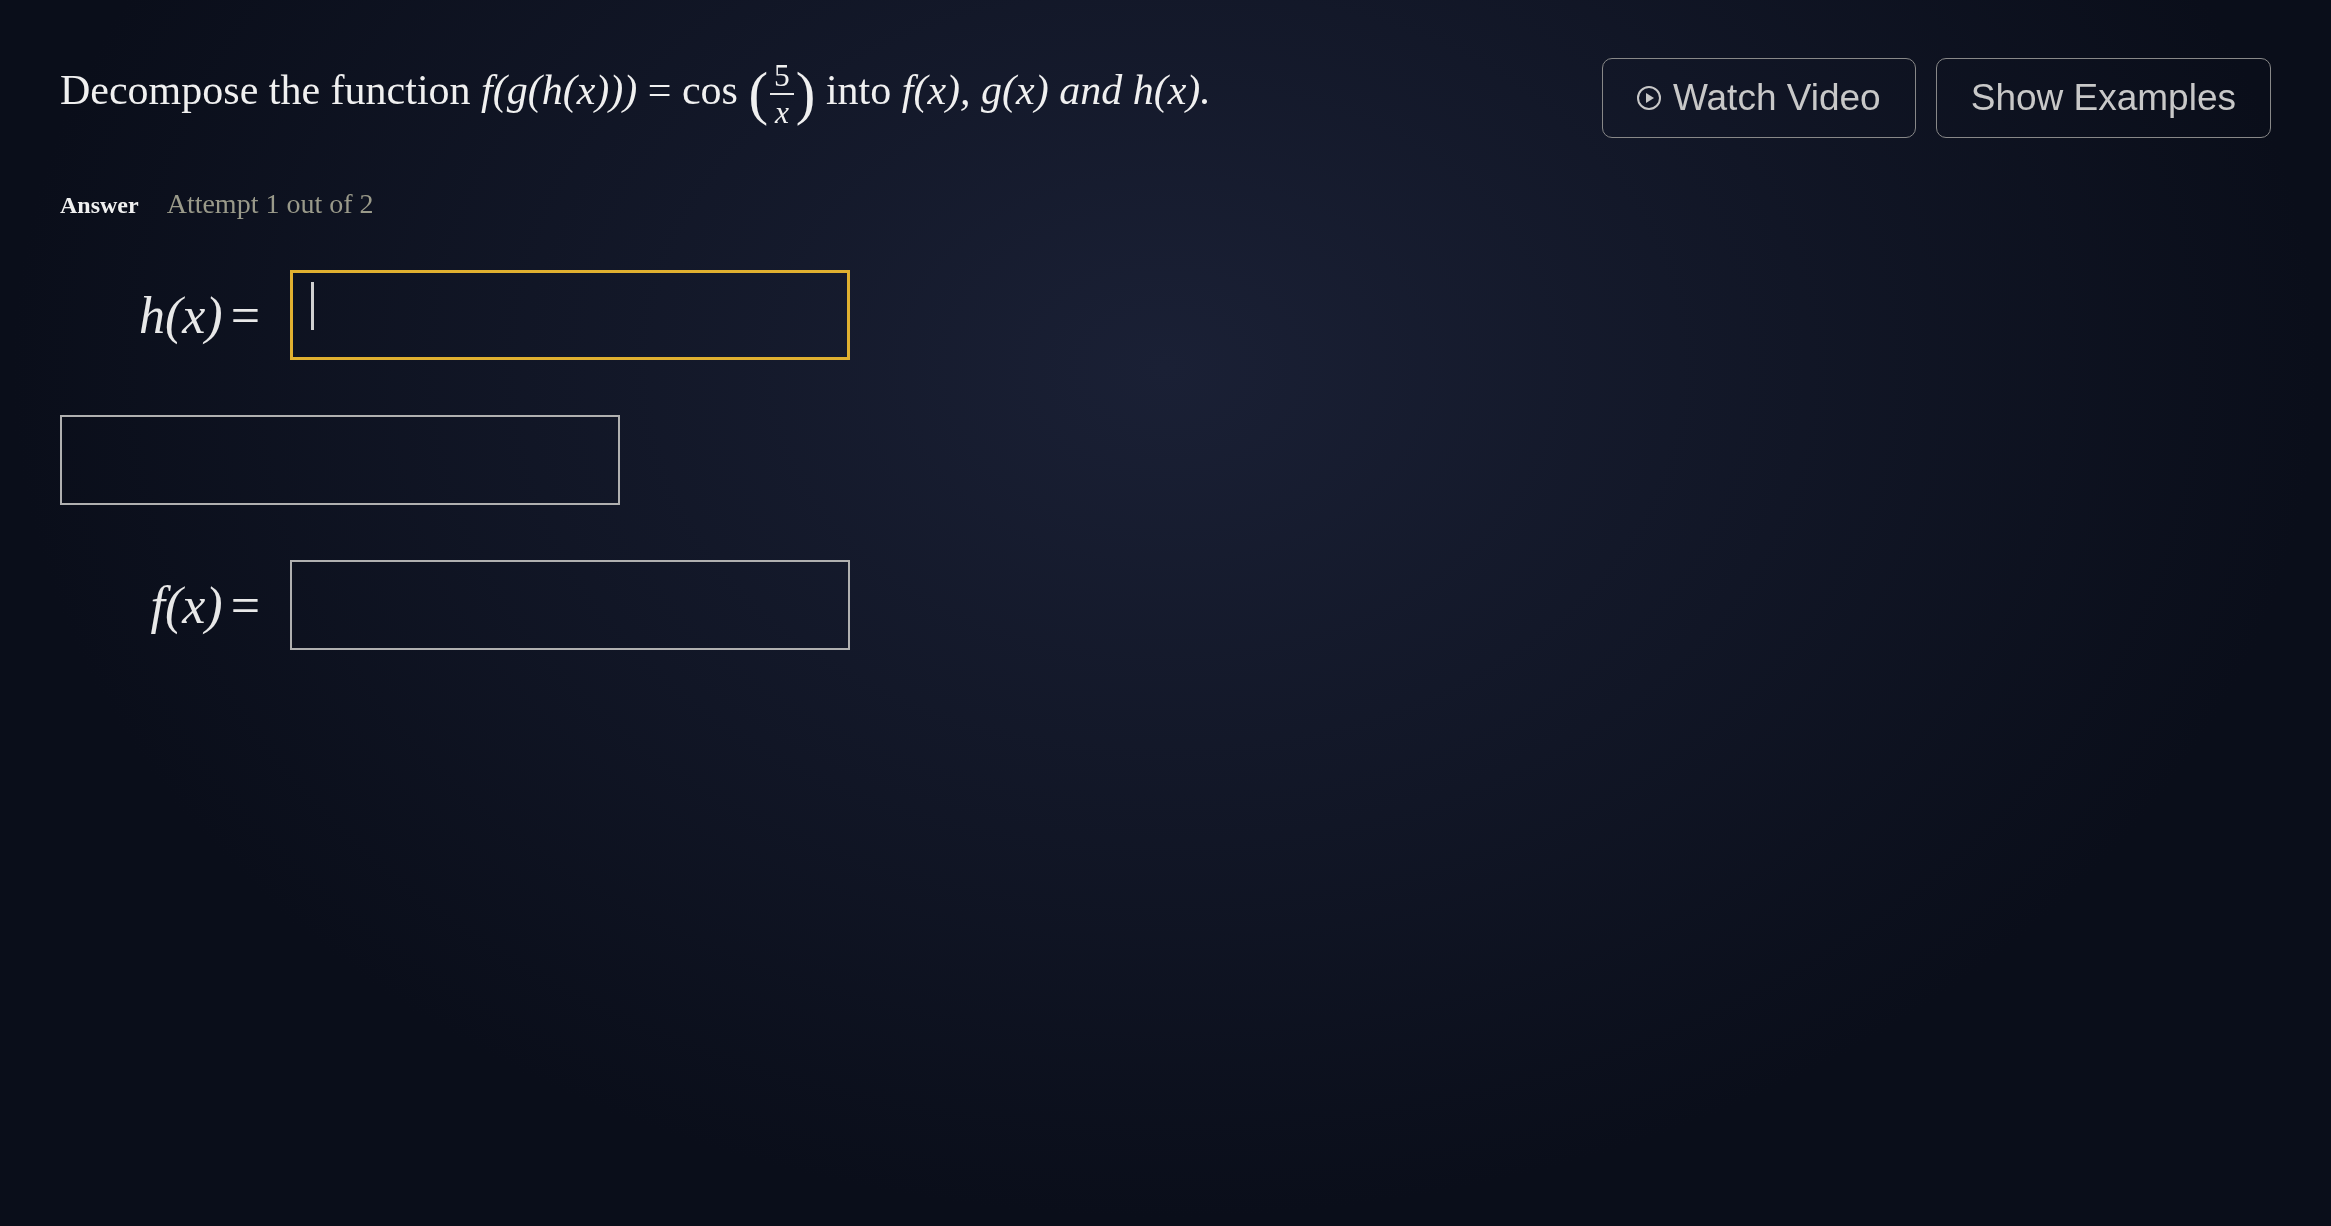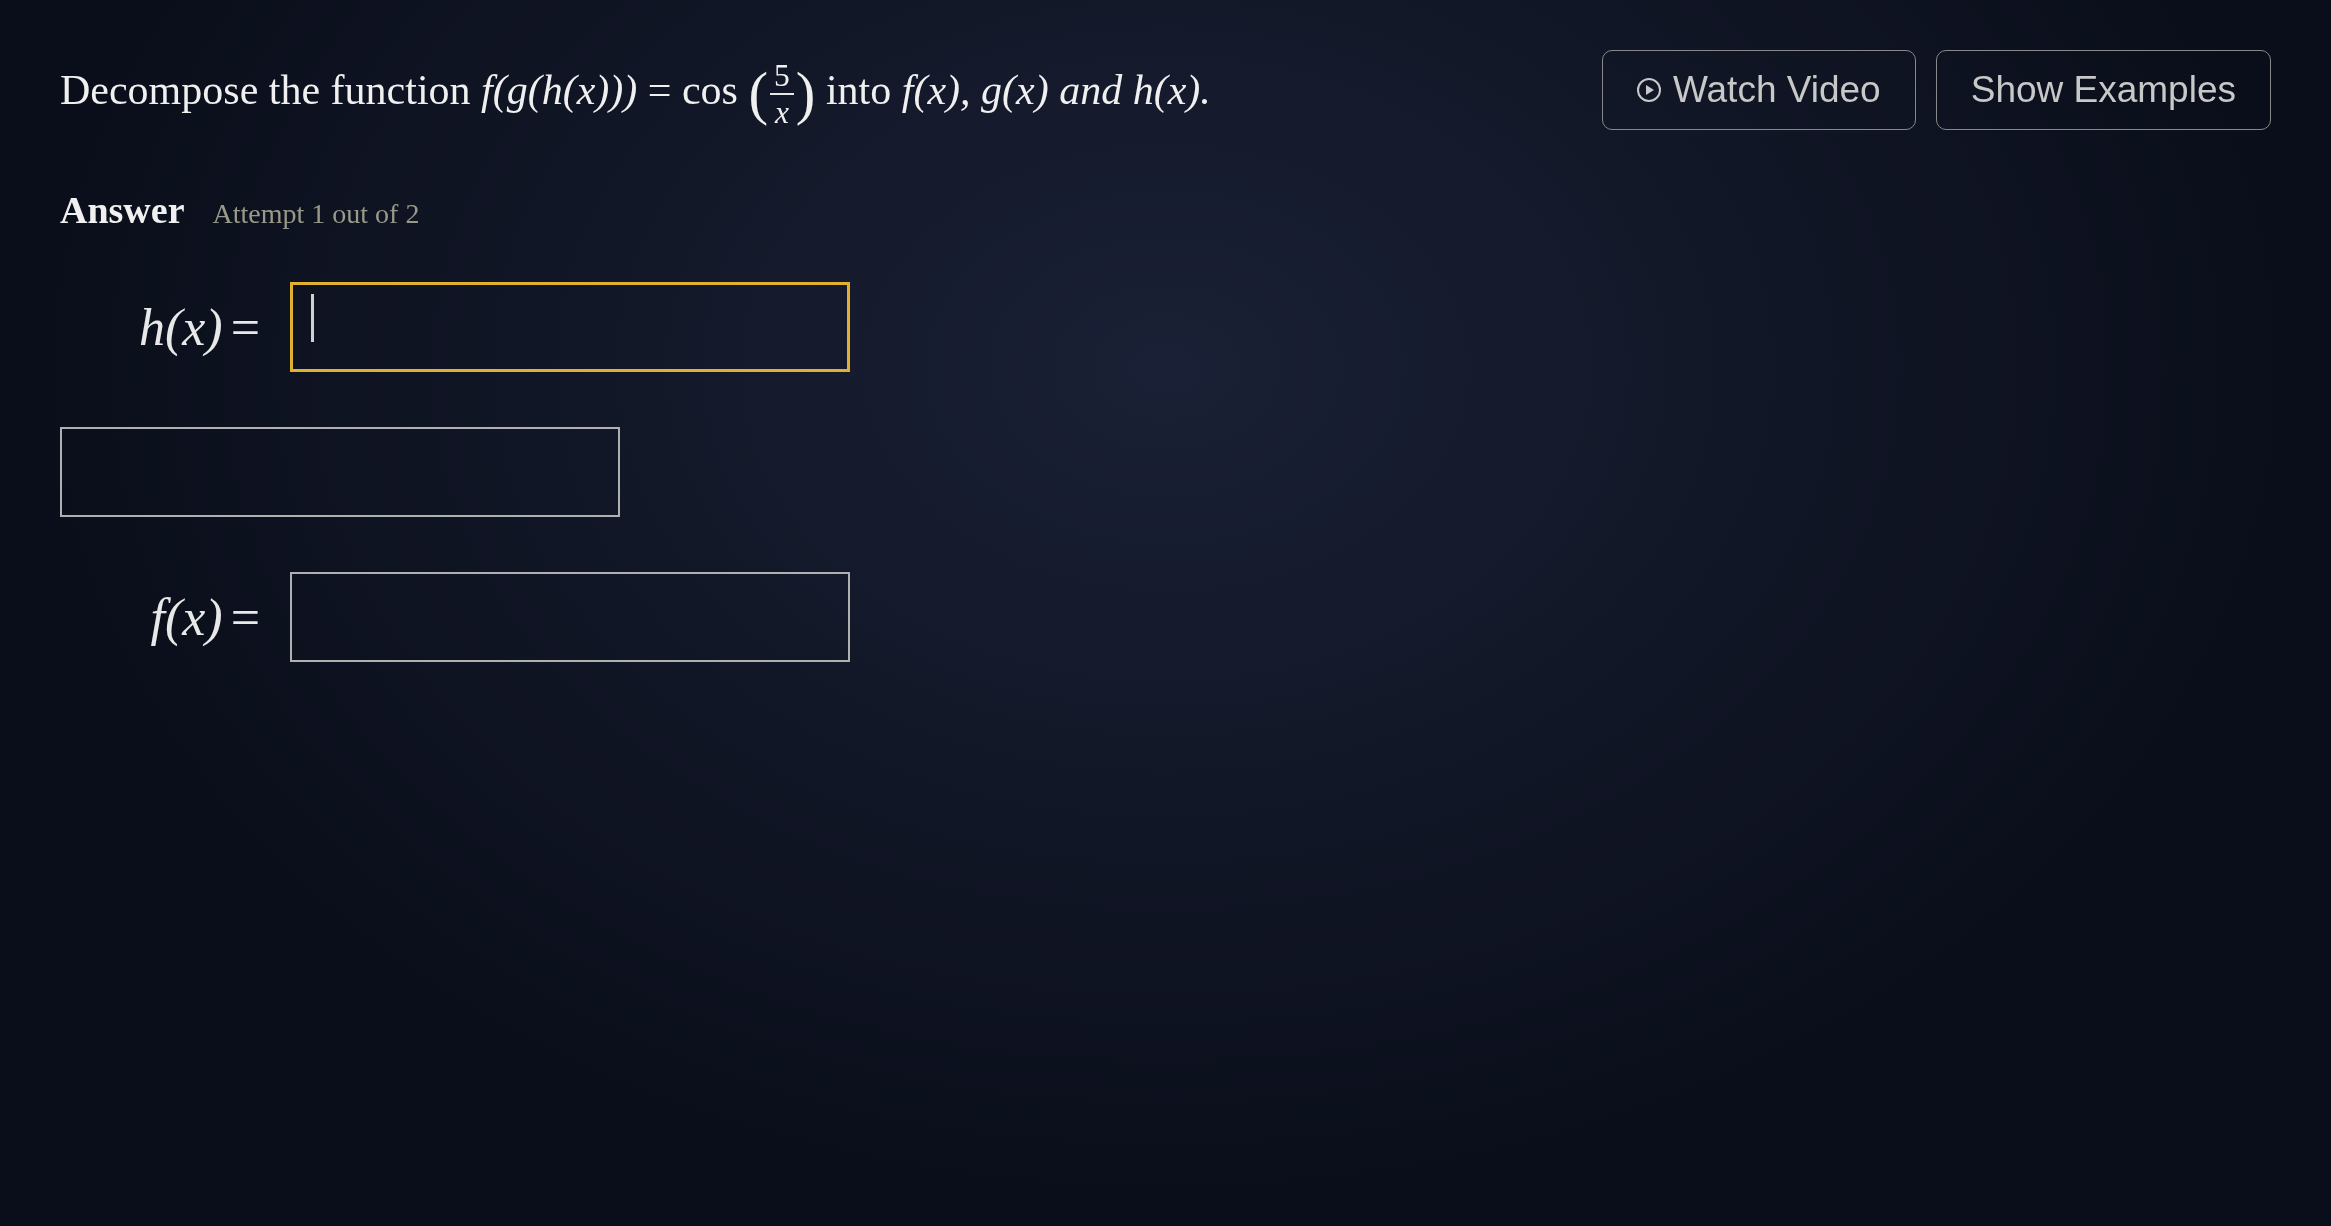--- a/index.html
+++ b/index.html
@@ -14,7 +14,7 @@
   }
   .top-row {
     display: flex;
-    align-items: flex-start;
+    align-items: flex-end;
     margin-bottom: 50px;
   }
   .question {

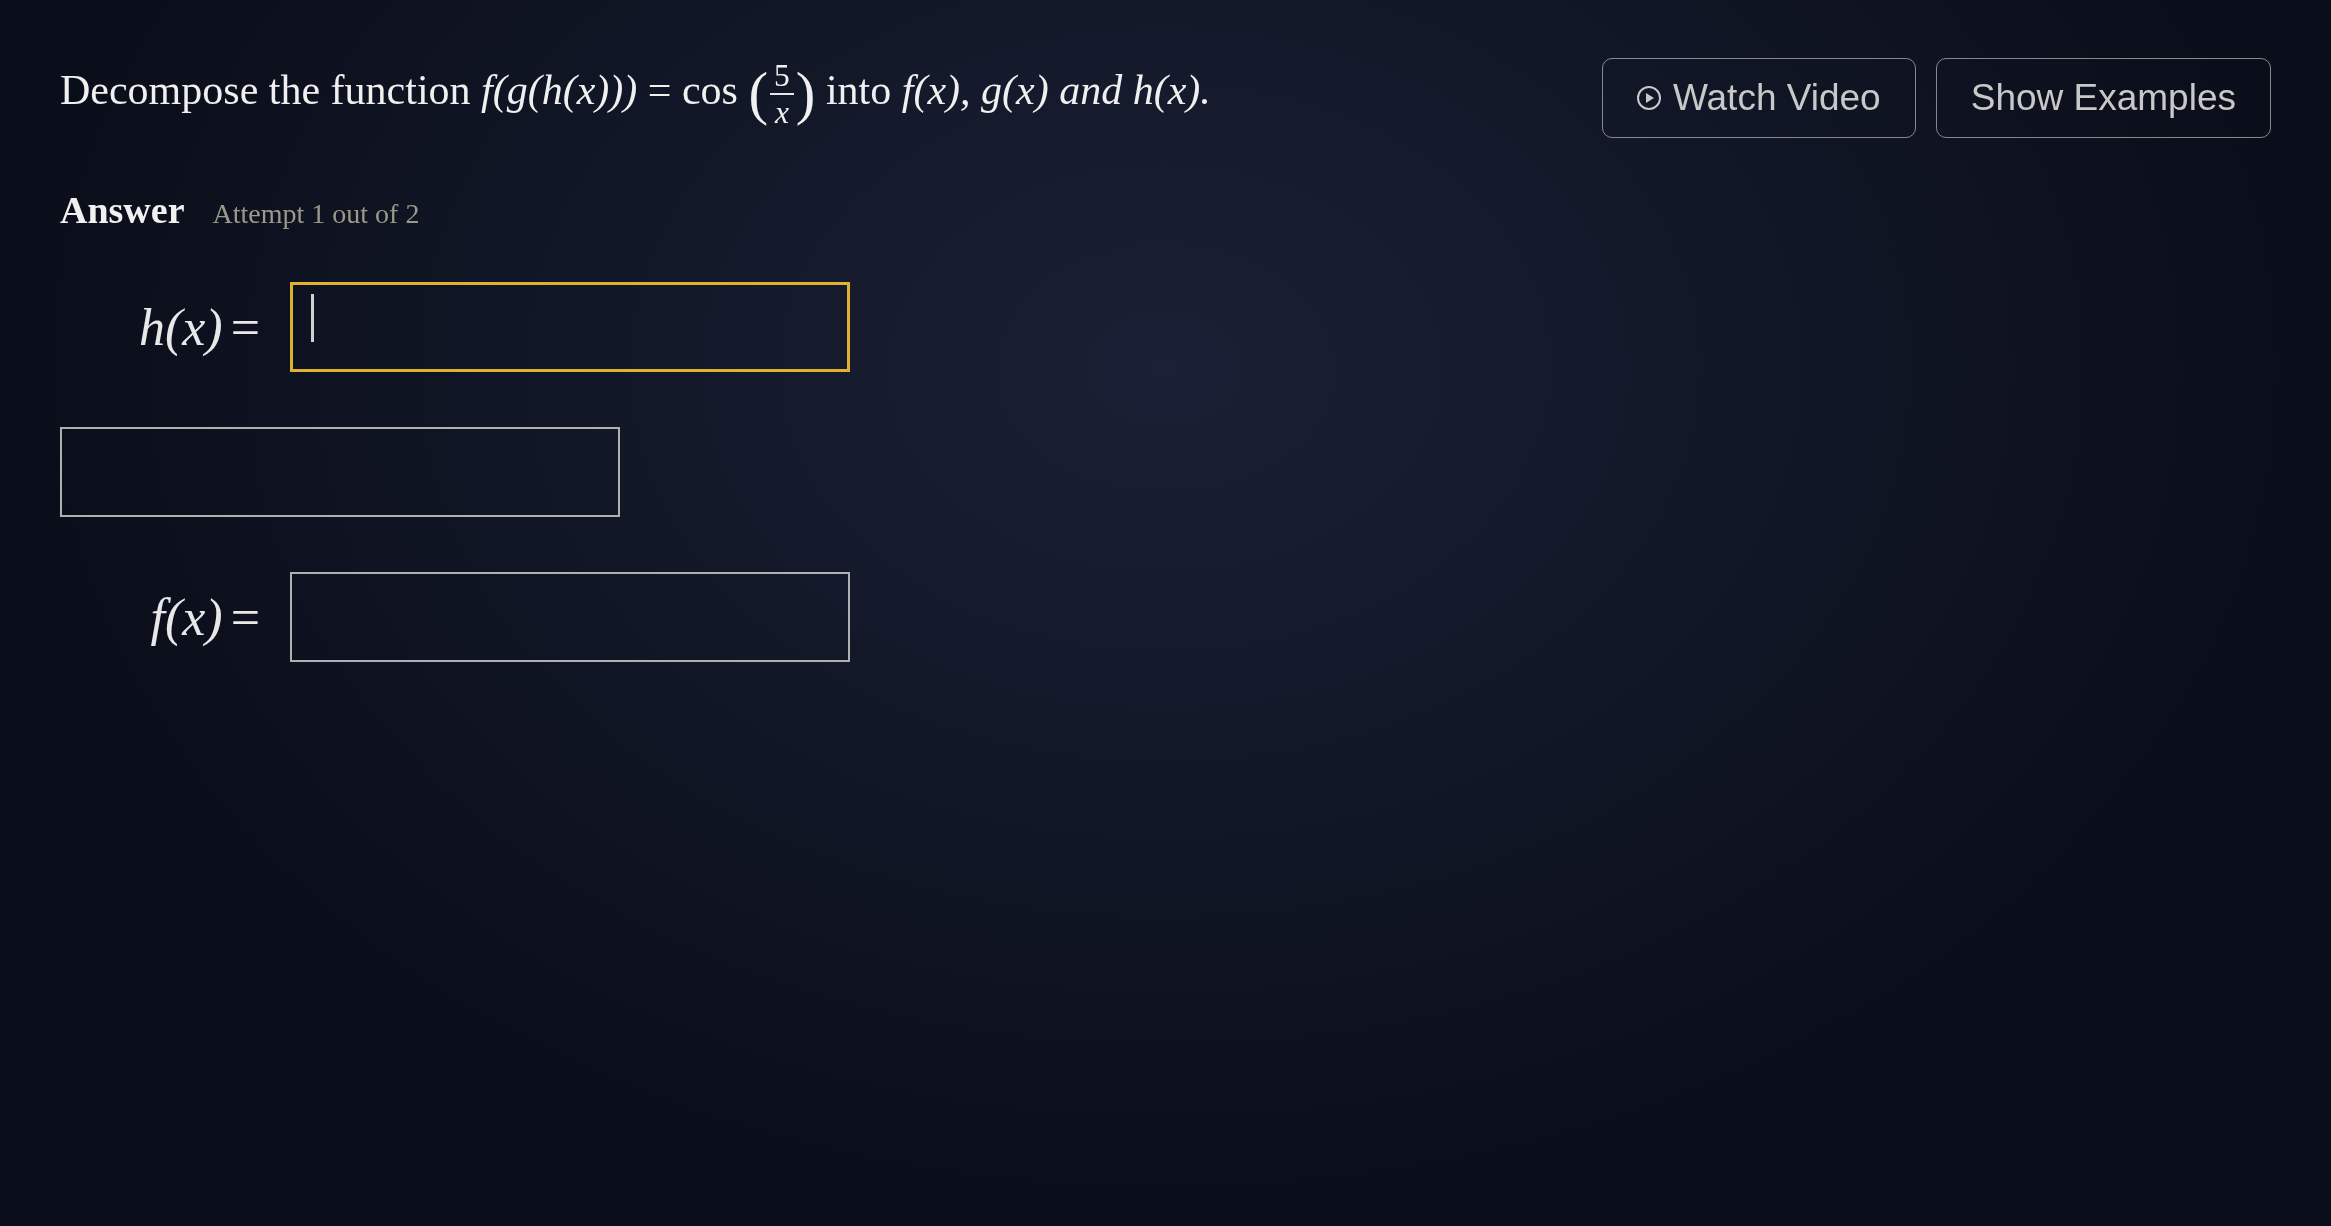--- a/index.html
+++ b/index.html
@@ -78,7 +78,7 @@
     margin-bottom: 50px;
   }
   .answer-label {
-    font-size: 38px;
+    font-size: 24px;
     font-weight: bold;
     color: #f0f0f0;
     font-family: Georgia, serif;

